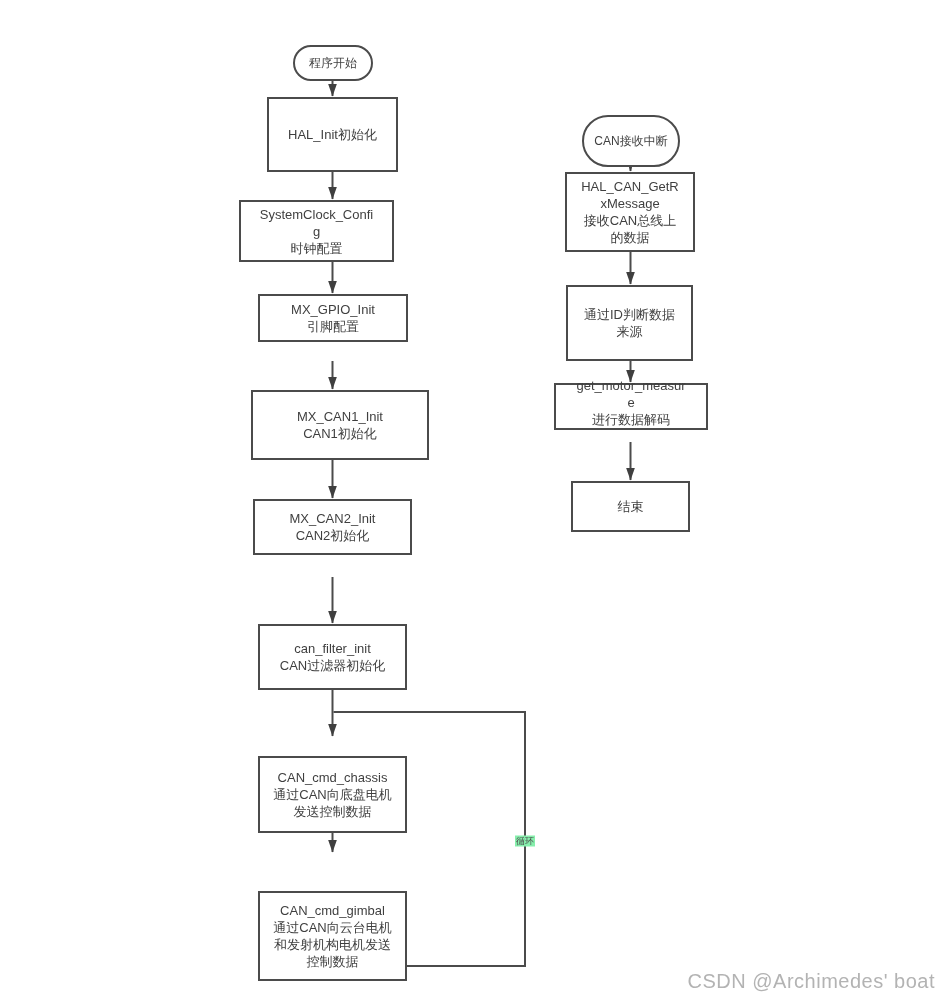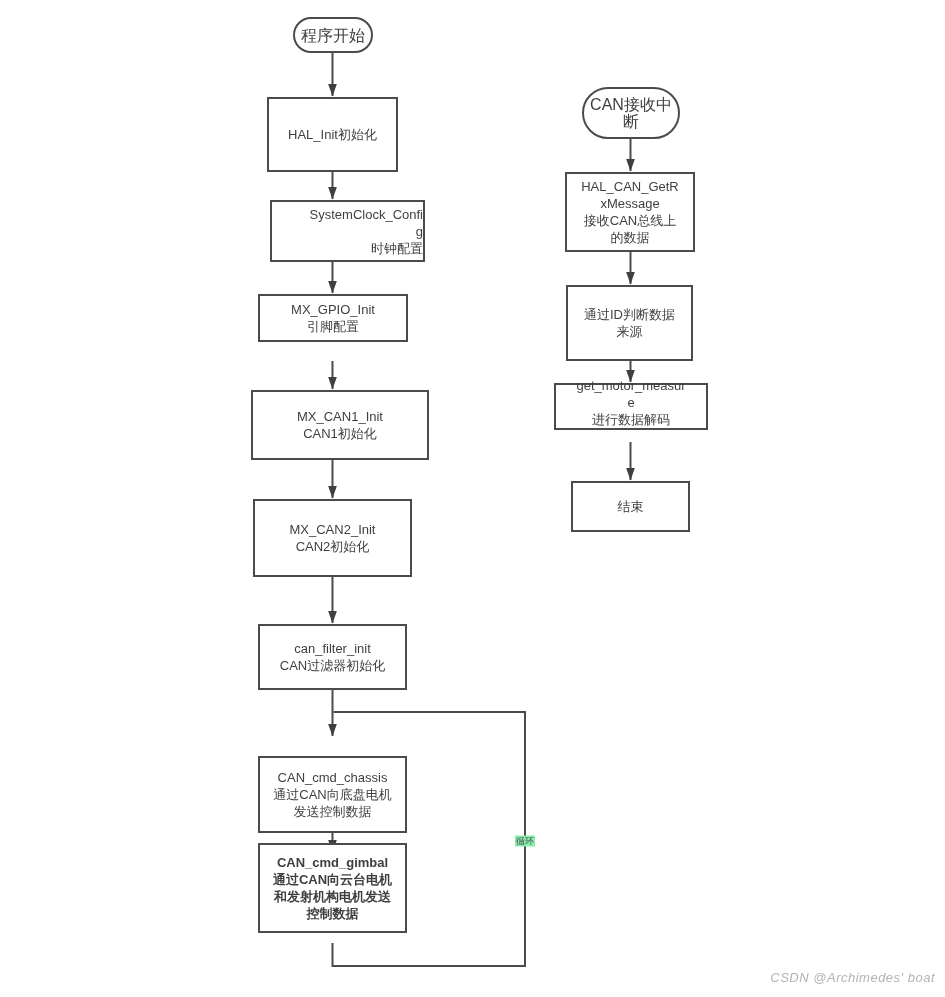--- a/index.html
+++ b/index.html
@@ -12,7 +12,7 @@
     display:flex;flex-direction:column;align-items:center;justify-content:center;
     text-align:center;font-size:13px;line-height:17px;color:#3f3f3f;
   }
-  .terminator{border-radius:26px;font-size:16px;}
+  .terminator{border-radius:26px;font-size:12px;margin-top:28px;}
   .edge-label{
     position:absolute;transform:translate(-50%,-50%);
     font-size:9px;line-height:11px;color:#4f4f4f;background:#86efac;padding:0 1px;

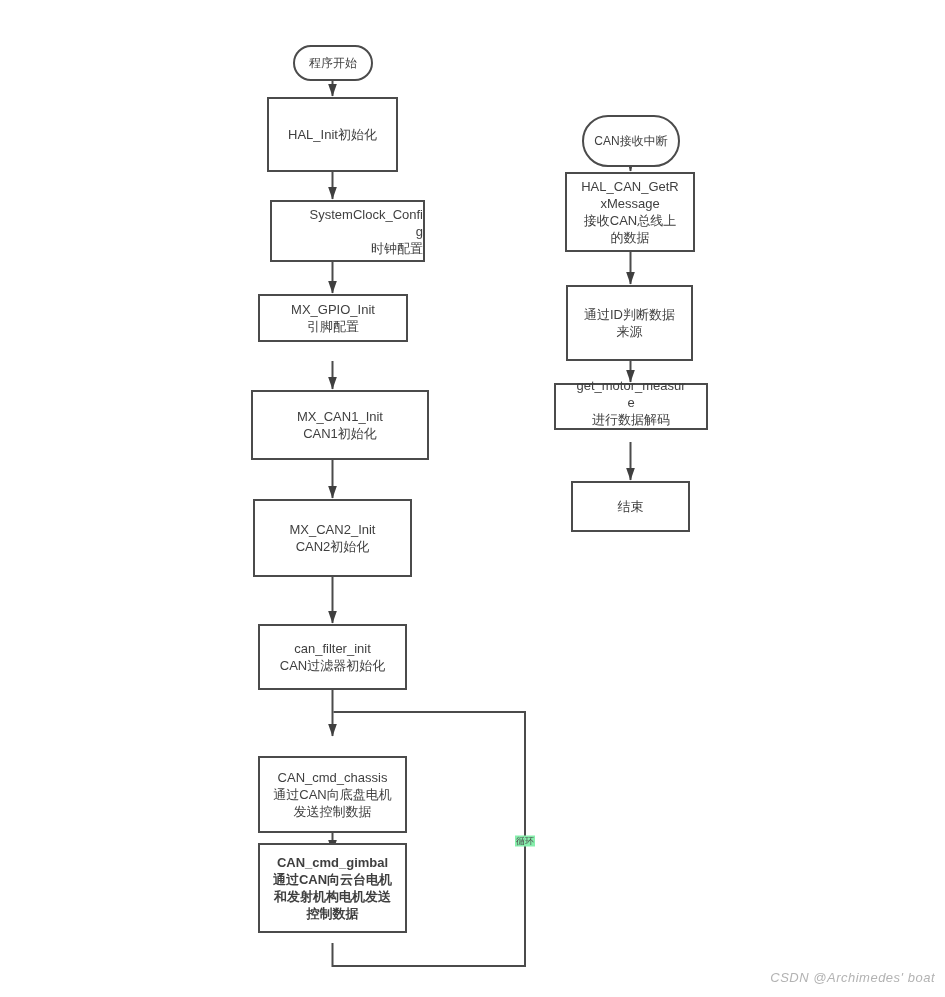--- a/index.html
+++ b/index.html
@@ -59,7 +59,7 @@
     <span>HAL_Init初始化</span>
   </div>
 
-  <div class="node" style="left:270px;top:200px;width:155px;height:62px;text-align:right;">
+  <div class="node" style="left:239px;top:200px;width:155px;height:62px;">
     <span>SystemClock_Confi</span>
     <span>g</span>
     <span>时钟配置</span>

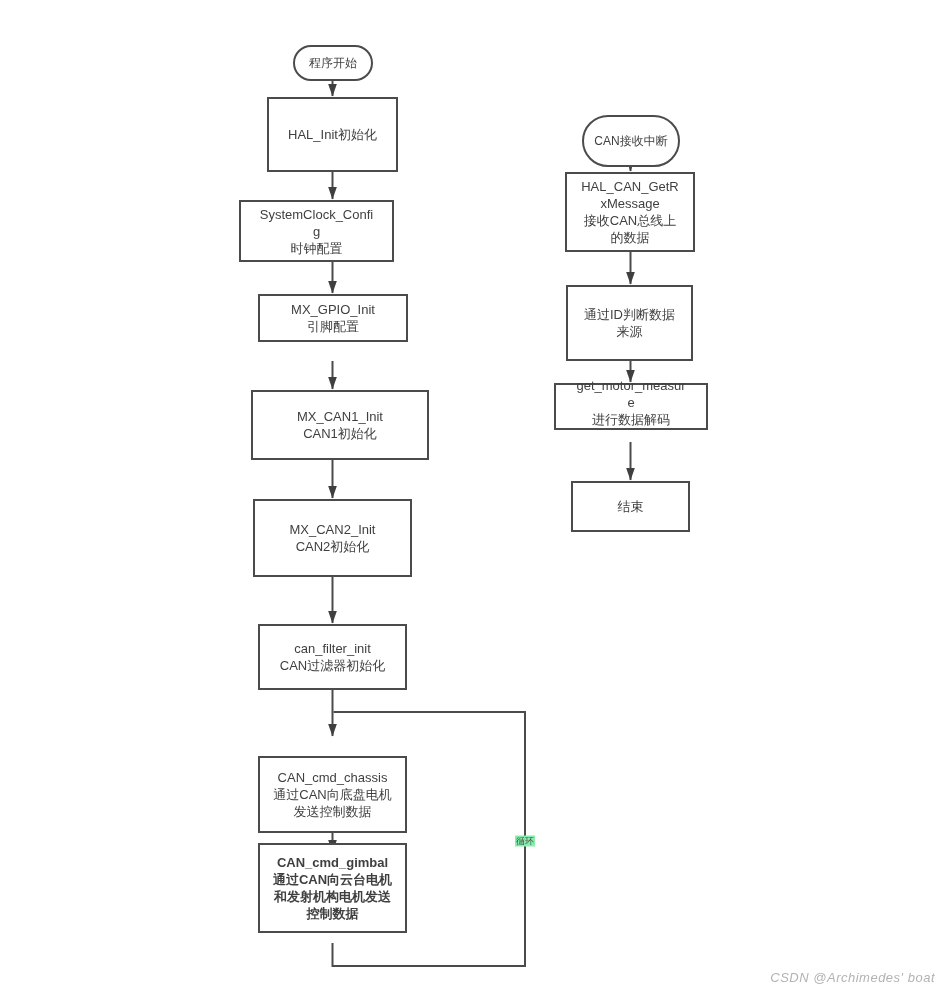--- a/index.html
+++ b/index.html
@@ -75,7 +75,7 @@
     <span>CAN1初始化</span>
   </div>
 
-  <div class="node" style="left:253px;top:499px;width:159px;height:78px;">
+  <div class="node" style="left:253px;top:499px;width:159px;height:56px;">
     <span>MX_CAN2_Init</span>
     <span>CAN2初始化</span>
   </div>

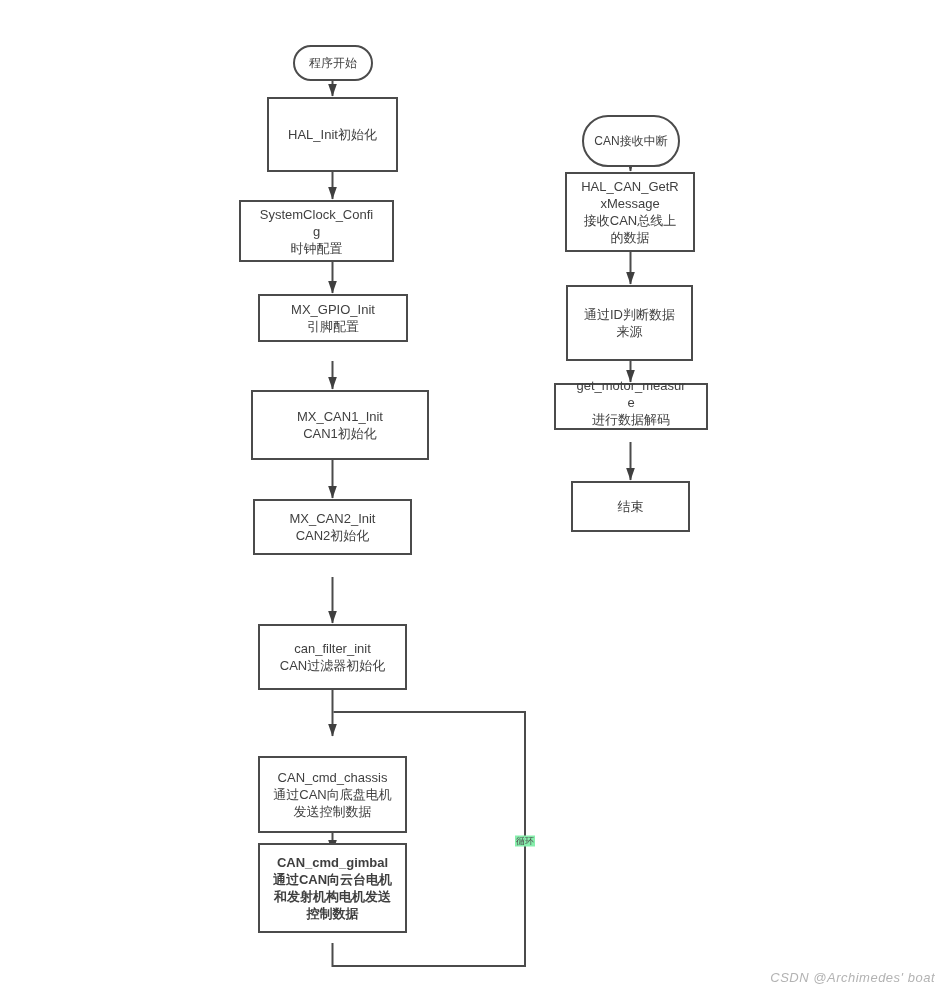--- a/index.html
+++ b/index.html
@@ -91,7 +91,7 @@
     <span>发送控制数据</span>
   </div>
 
-  <div class="node" style="left:258px;top:843px;width:149px;height:90px;font-weight:bold;">
+  <div class="node" style="left:258px;top:891px;width:149px;height:90px;">
     <span>CAN_cmd_gimbal</span>
     <span>通过CAN向云台电机</span>
     <span>和发射机构电机发送</span>

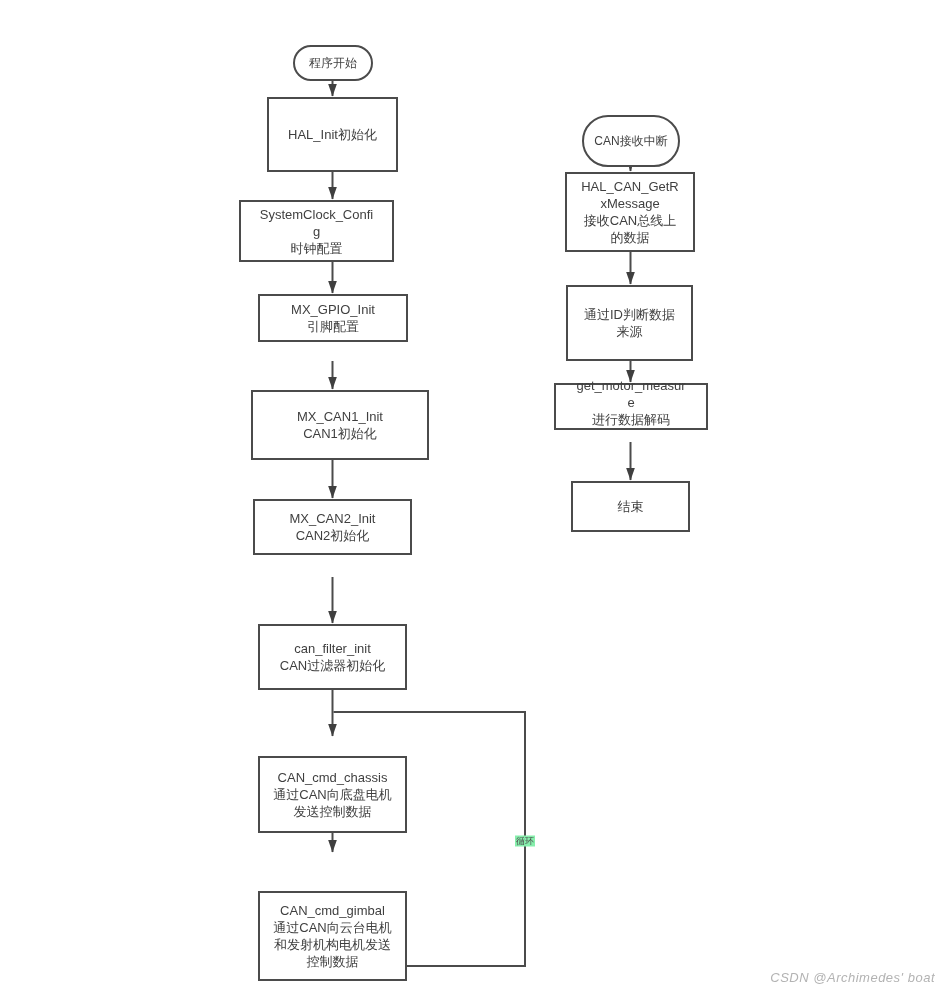--- a/index.html
+++ b/index.html
@@ -19,7 +19,7 @@
   }
   .watermark{
     position:absolute;top:970px;right:10px;
-    font-size:13px;color:#b3b3b3;letter-spacing:0.5px;font-style:italic;
+    font-size:20px;color:#b3b3b3;letter-spacing:0.5px;
   }
   .node span{display:block;width:100%;}
 </style>

